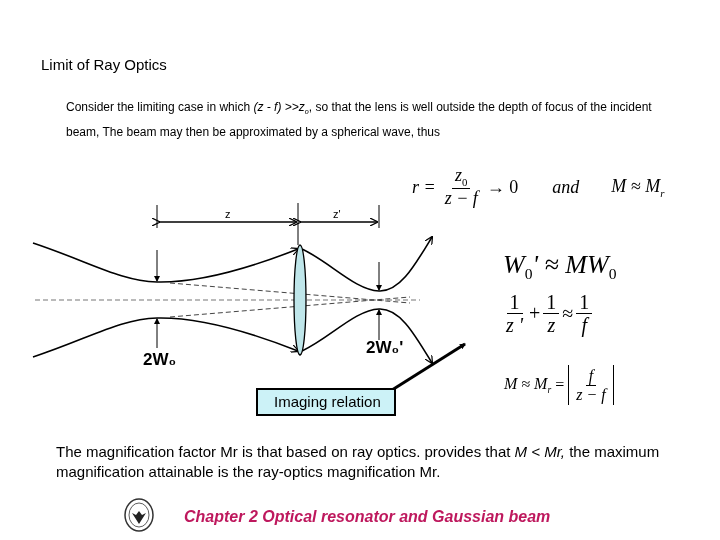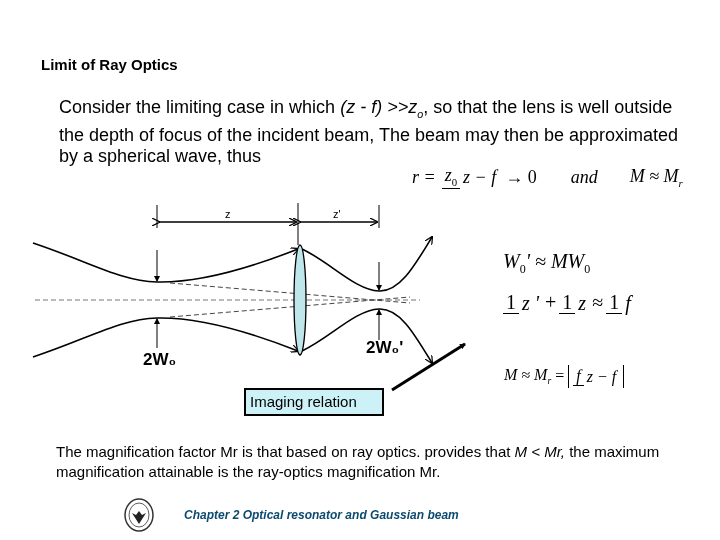--- a/index.html
+++ b/index.html
@@ -5,7 +5,7 @@
     html, body { margin: 0; padding: 0; background: #ffffff; }
     body { width: 720px; height: 540px; position: relative; overflow: hidden;
            font-family: "Liberation Sans", sans-serif; color: #000; }
-    .title { position: absolute; left: 41px; top: 56px; font-size: 15px; font-weight: bold; }
+    .title { position: absolute; left: 41px; top: 56px; font-size: 15px; font-weight: normal; }
     .intro { position: absolute; left: 59px; top: 97px; width: 620px; font-size: 18px; line-height: 21px; }
     .intro i { font-style: italic; }
     .math { font-family: "Liberation Serif", serif; font-style: italic; position: absolute; }

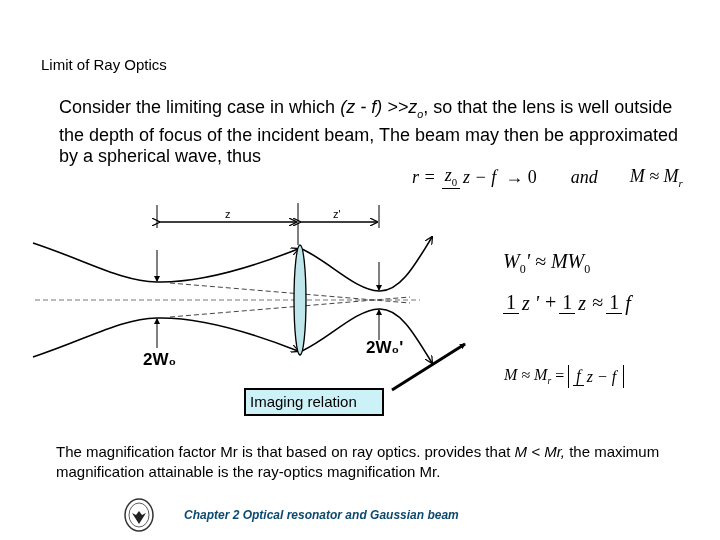--- a/index.html
+++ b/index.html
@@ -6,7 +6,7 @@
     body { width: 720px; height: 540px; position: relative; overflow: hidden;
            font-family: "Liberation Sans", sans-serif; color: #000; }
     .title { position: absolute; left: 41px; top: 56px; font-size: 15px; font-weight: normal; }
-    .intro { position: absolute; left: 59px; top: 97px; width: 620px; font-size: 18px; line-height: 21px; }
+    .intro { position: absolute; left: 66px; top: 97px; width: 620px; font-size: 12px; line-height: 21px; }
     .intro i { font-style: italic; }
     .math { font-family: "Liberation Serif", serif; font-style: italic; position: absolute; }
     .upright { font-style: normal; }

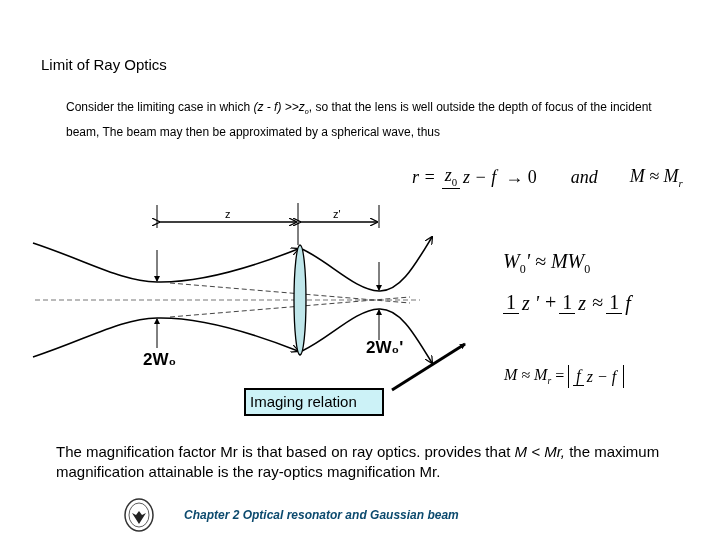--- a/index.html
+++ b/index.html
@@ -10,7 +10,7 @@
     .intro i { font-style: italic; }
     .math { font-family: "Liberation Serif", serif; font-style: italic; position: absolute; }
     .upright { font-style: normal; }
-    .frac { display: inline-flex; flex-direction: row; align-items: center; vertical-align: middle; }
+    .frac { display: inline-flex; flex-direction: column; align-items: center; vertical-align: middle; }
     .frac .num { padding: 0 3px; border-bottom: 1px solid #000; line-height: 1.1; }
     .frac .den { padding: 0 3px; line-height: 1.1; text-align: center; }
     .eq1 { left: 412px; top: 166px; font-size: 18px; display: flex; align-items: center; gap: 6px; }

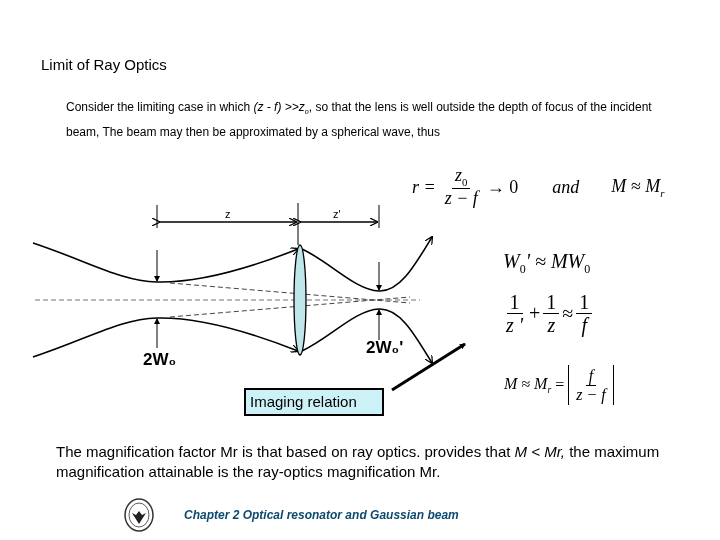--- a/index.html
+++ b/index.html
@@ -14,7 +14,7 @@
     .frac .num { padding: 0 3px; border-bottom: 1px solid #000; line-height: 1.1; }
     .frac .den { padding: 0 3px; line-height: 1.1; text-align: center; }
     .eq1 { left: 412px; top: 166px; font-size: 18px; display: flex; align-items: center; gap: 6px; }
-    .eq2 { left: 503px; top: 250px; font-size: 20px; }
+    .eq2 { left: 503px; top: 250px; font-size: 26px; }
     .eq3 { left: 503px; top: 291px; font-size: 20px; display: flex; align-items: center; gap: 3px; }
     .eq4 { left: 504px; top: 365px; font-size: 16px; display: flex; align-items: center; gap: 4px; }
     .abs { display: inline-flex; border-left: 1px solid #000; border-right: 1px solid #000; padding: 2px 4px; }

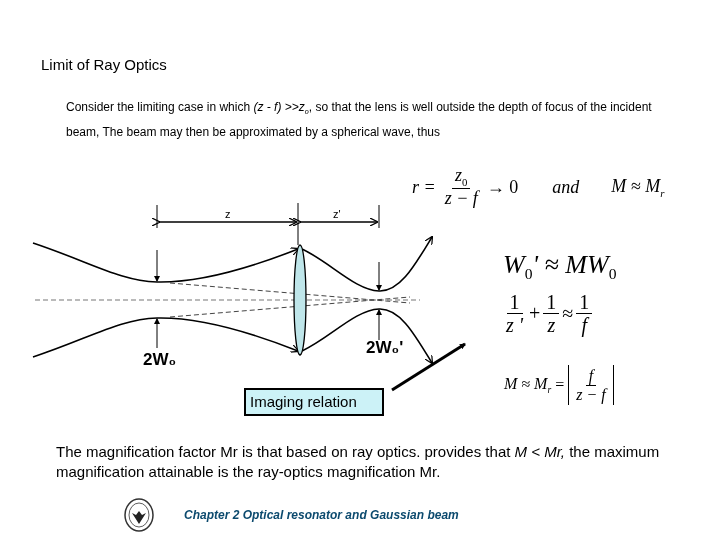--- a/index.html
+++ b/index.html
@@ -20,9 +20,9 @@
     .abs { display: inline-flex; border-left: 1px solid #000; border-right: 1px solid #000; padding: 2px 4px; }
     sub { font-size: 0.6em; }
     .diagram { position: absolute; left: 0; top: 0; }
-    .imaging-box { position: absolute; left: 244px; top: 388px; width: 140px; height: 28px;
+    .imaging-box { position: absolute; left: 256px; top: 388px; width: 140px; height: 28px;
                    background: #ccf2f7; border: 2px solid #000; box-sizing: border-box;
-                   font-size: 15px; line-height: 24px; padding-left: 4px; }
+                   font-size: 15px; line-height: 24px; padding-left: 16px; }
     .lbl-bold { position: absolute; font-weight: bold; font-size: 17px; }
     .lbl-small { position: absolute; font-size: 11px; }
     .conclusion { position: absolute; left: 56px; top: 442px; width: 650px; font-size: 15px; line-height: 20px; }

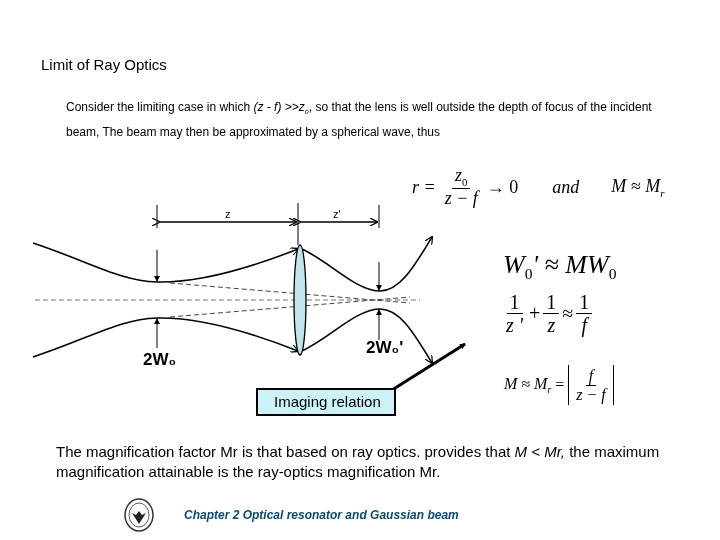--- a/index.html
+++ b/index.html
@@ -26,8 +26,8 @@
     .lbl-bold { position: absolute; font-weight: bold; font-size: 17px; }
     .lbl-small { position: absolute; font-size: 11px; }
     .conclusion { position: absolute; left: 56px; top: 442px; width: 650px; font-size: 15px; line-height: 20px; }
-    .footer { position: absolute; left: 184px; top: 508px; font-size: 12px; font-weight: bold;
-              font-style: italic; color: #0c4a6e; }
+    .footer { position: absolute; left: 184px; top: 508px; font-size: 16px; font-weight: bold;
+              font-style: italic; color: #be185d; }
     .logo { position: absolute; left: 123px; top: 497px; width: 32px; height: 36px; }
   </style>
 </head>

